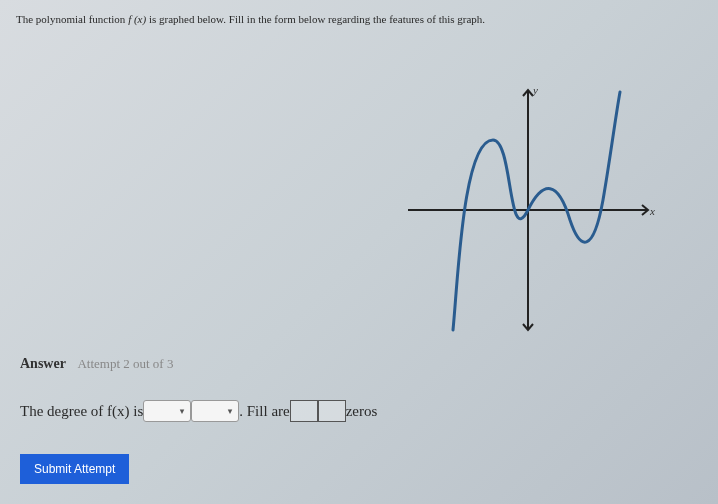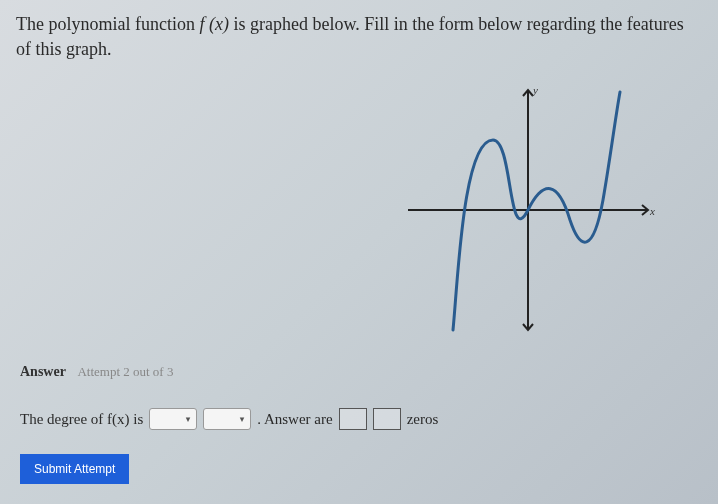--- a/index.html
+++ b/index.html
@@ -14,7 +14,7 @@
     }
     .prompt {
       padding: 12px 16px 0 16px;
-      font-size: 18px;
+      font-size: 11px;
       line-height: 1.4;
     }
     .prompt .fx {

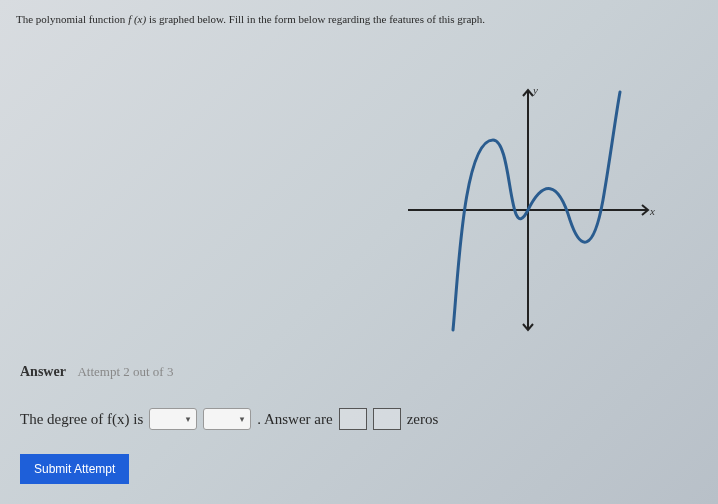--- a/index.html
+++ b/index.html
@@ -60,10 +60,9 @@
       font-size: 15px;
       display: flex;
       align-items: center;
-      gap: 6px;
       flex-wrap: nowrap;
       white-space: nowrap;
-      margin-bottom: 24px;
+      margin-bottom: 32px;
     }
     .dropdown {
       display: inline-flex;

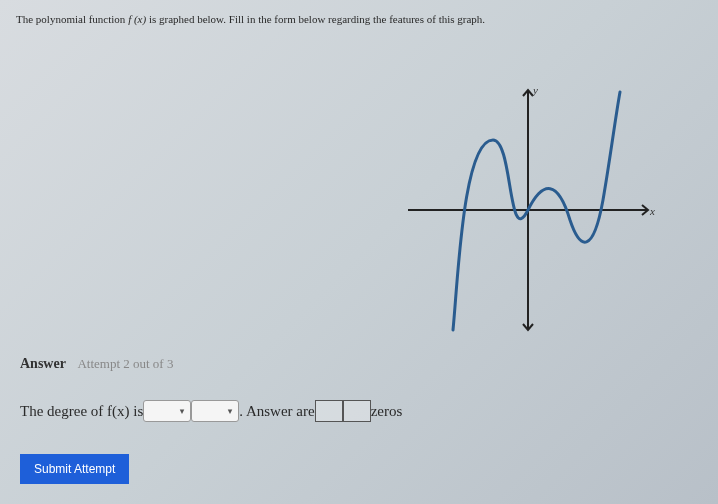--- a/index.html
+++ b/index.html
@@ -142,7 +142,7 @@
     <span class="dropdown">
       <span class="chev">▾</span>
     </span>
-    <span>. Answer are</span>
+    <span>. Fill are</span>
     <span class="inputbox"></span>
     <span class="inputbox"></span>
     <span>zeros</span>

